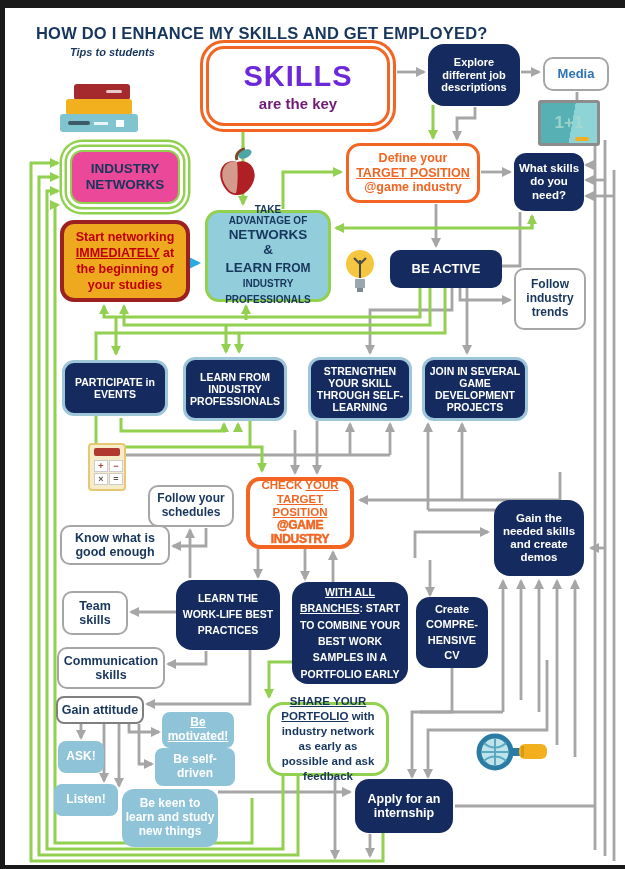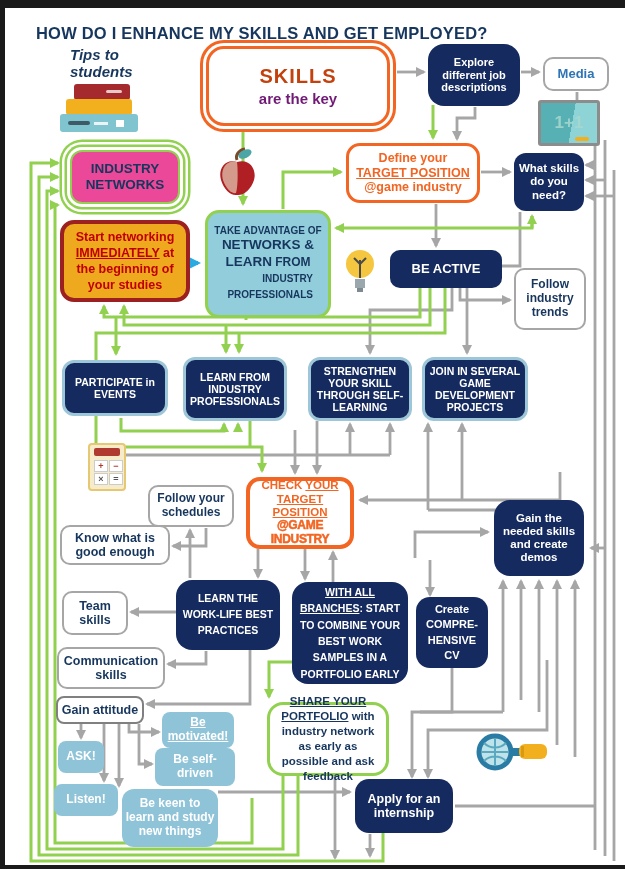--- a/index.html
+++ b/index.html
@@ -128,7 +128,7 @@
 <div class="edge" style="left:0;top:865px;width:625px;height:4px;"></div>
 
 <div class="title" style="left:36px;top:24px;width:570px;font-size:16.5px;letter-spacing:.2px;">HOW DO I ENHANCE MY SKILLS AND GET EMPLOYED?</div>
-<div class="title" style="left:70px;top:46px;width:90px;font-size:15px;font-style:italic;line-height:1.15;">Tips to students</div>
+<div class="title" style="left:70px;top:46px;width:90px;font-size:11px;font-style:italic;line-height:1.15;">Tips to students</div>
 
 <div class="icon" style="left:60px;top:84px;width:84px;height:52px;">
   <div style="position:absolute;left:14px;top:0;width:56px;height:16px;background:#a52a2e;border-radius:3px;"></div>

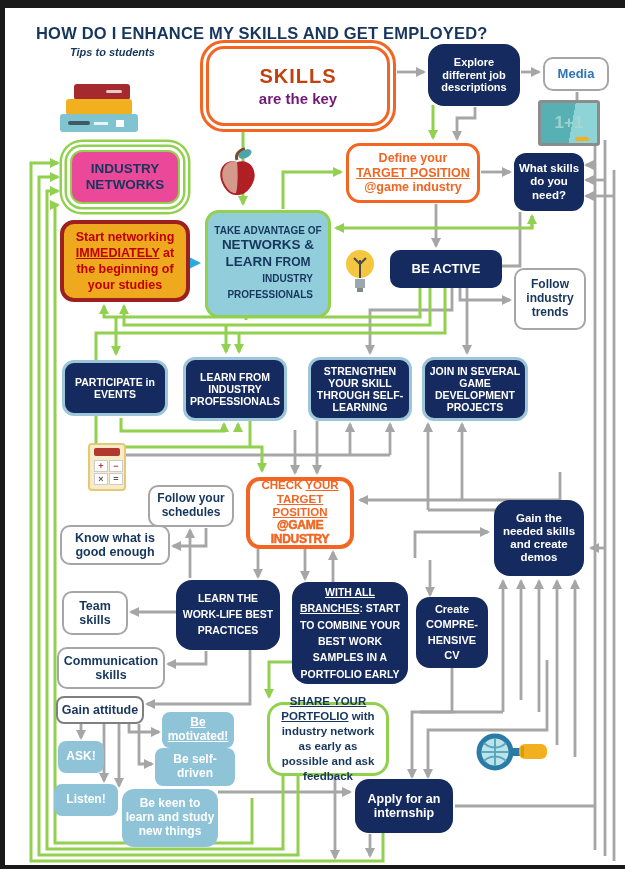--- a/index.html
+++ b/index.html
@@ -141,7 +141,7 @@
 </div>
 
 <div class="node skillsbox" style="left:206px;top:46px;width:184px;height:80px;">
-  <div style="color:#c2410c;font-size:20px;letter-spacing:1px;">SKILLS</div>
+  <div style="color:#6d28d9;font-size:29px;letter-spacing:1px;">SKILLS</div>
   <div style="color:#701a75;font-size:15px;margin-top:2px;">are the key</div>
 </div>
 

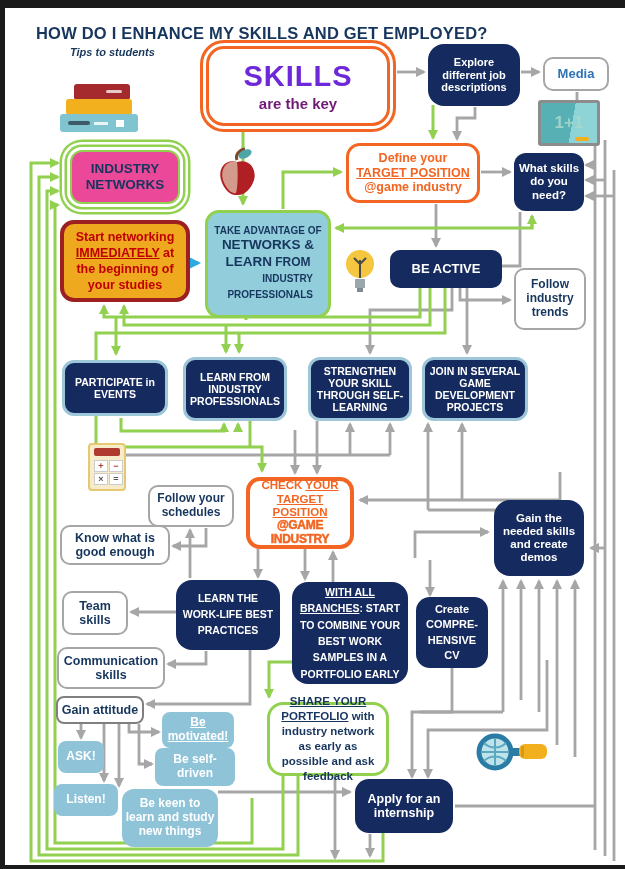--- a/index.html
+++ b/index.html
@@ -177,7 +177,7 @@
   <div><span>Start networking </span><span class="u">IMMEDIATELY</span><span> at the beginning of your studies</span></div>
 </div>
 
-<div class="node teal" style="left:205px;top:210px;width:126px;height:108px;padding:2px;text-align:right;">
+<div class="node teal" style="left:205px;top:210px;width:126px;height:92px;padding:16px;">
   <div style="font-size:10px;">TAKE ADVANTAGE OF</div>
   <div style="font-size:13.5px;">NETWORKS &amp;</div>
   <div><span style="font-size:13.5px;">LEARN</span><span style="font-size:12px;"> FROM</span></div>

